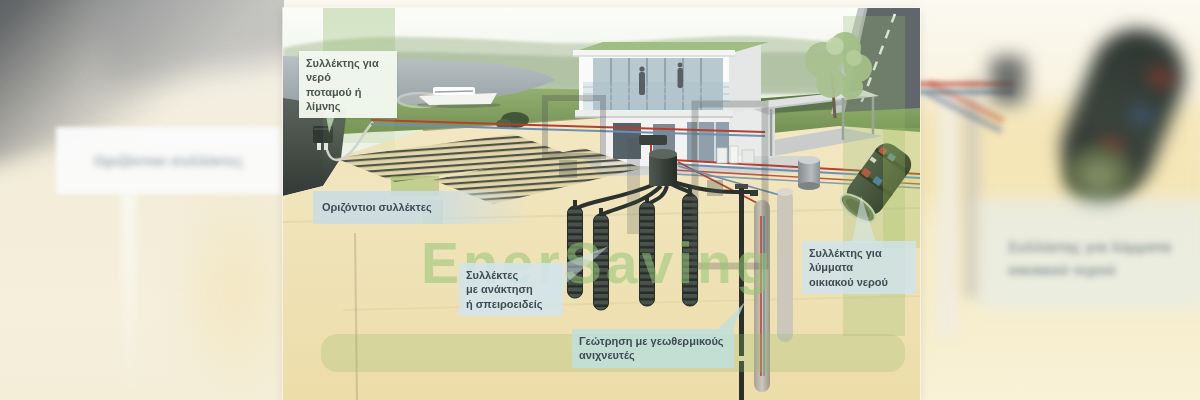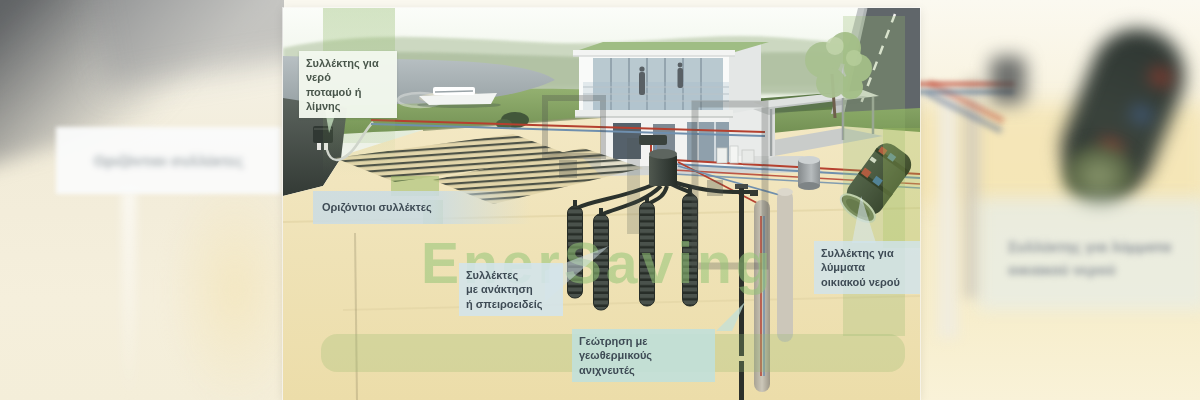--- a/index.html
+++ b/index.html
@@ -71,7 +71,7 @@
   .tip-borehole{left:289px;top:321px;width:143px;background:rgba(193,224,218,.9);}
   .tail-borehole{left:428px;top:294px;width:34px;height:29px;background:rgba(193,224,218,.75);
     clip-path:polygon(100% 0,15% 100%,62% 100%);}
-  .tip-sewage{left:519px;top:233px;width:114px;background:rgba(208,228,238,.8);margin-left:12px;}
+  .tip-sewage{left:519px;top:233px;width:114px;background:rgba(208,228,238,.8);}
   .tail-sewage{left:569px;top:188px;width:24px;height:47px;background:rgba(218,234,242,.55);
     clip-path:polygon(38% 0,100% 100%,0 100%);}
 </style>

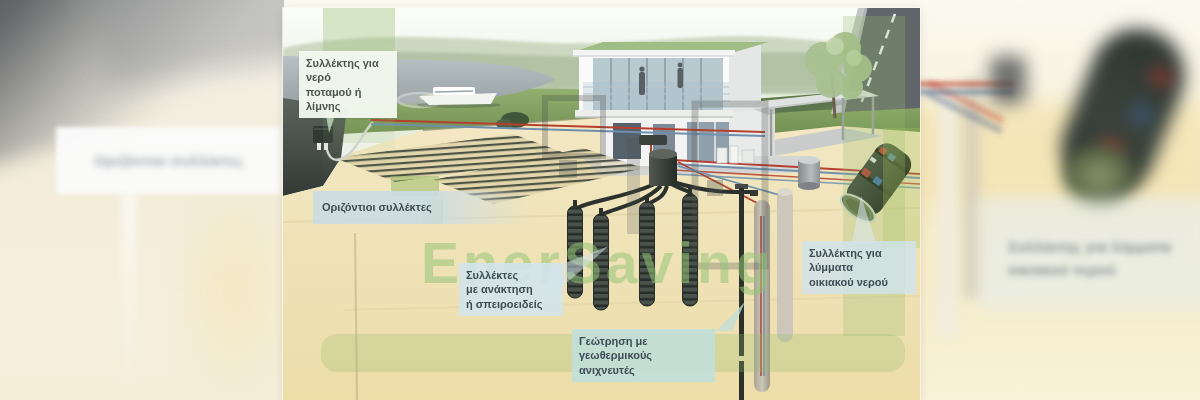--- a/index.html
+++ b/index.html
@@ -68,7 +68,7 @@
   .tip-spiral{left:176px;top:255px;width:104px;background:rgba(211,228,236,.88);}
   .tail-spiral{left:262px;top:238px;width:64px;height:62px;background:rgba(211,228,236,.5);
     clip-path:polygon(0 40%,100% 0,0 90%);}
-  .tip-borehole{left:289px;top:321px;width:143px;background:rgba(193,224,218,.9);}
+  .tip-borehole{left:289px;top:321px;width:162px;background:rgba(193,224,218,.9);}
   .tail-borehole{left:428px;top:294px;width:34px;height:29px;background:rgba(193,224,218,.75);
     clip-path:polygon(100% 0,15% 100%,62% 100%);}
   .tip-sewage{left:519px;top:233px;width:114px;background:rgba(208,228,238,.8);}

